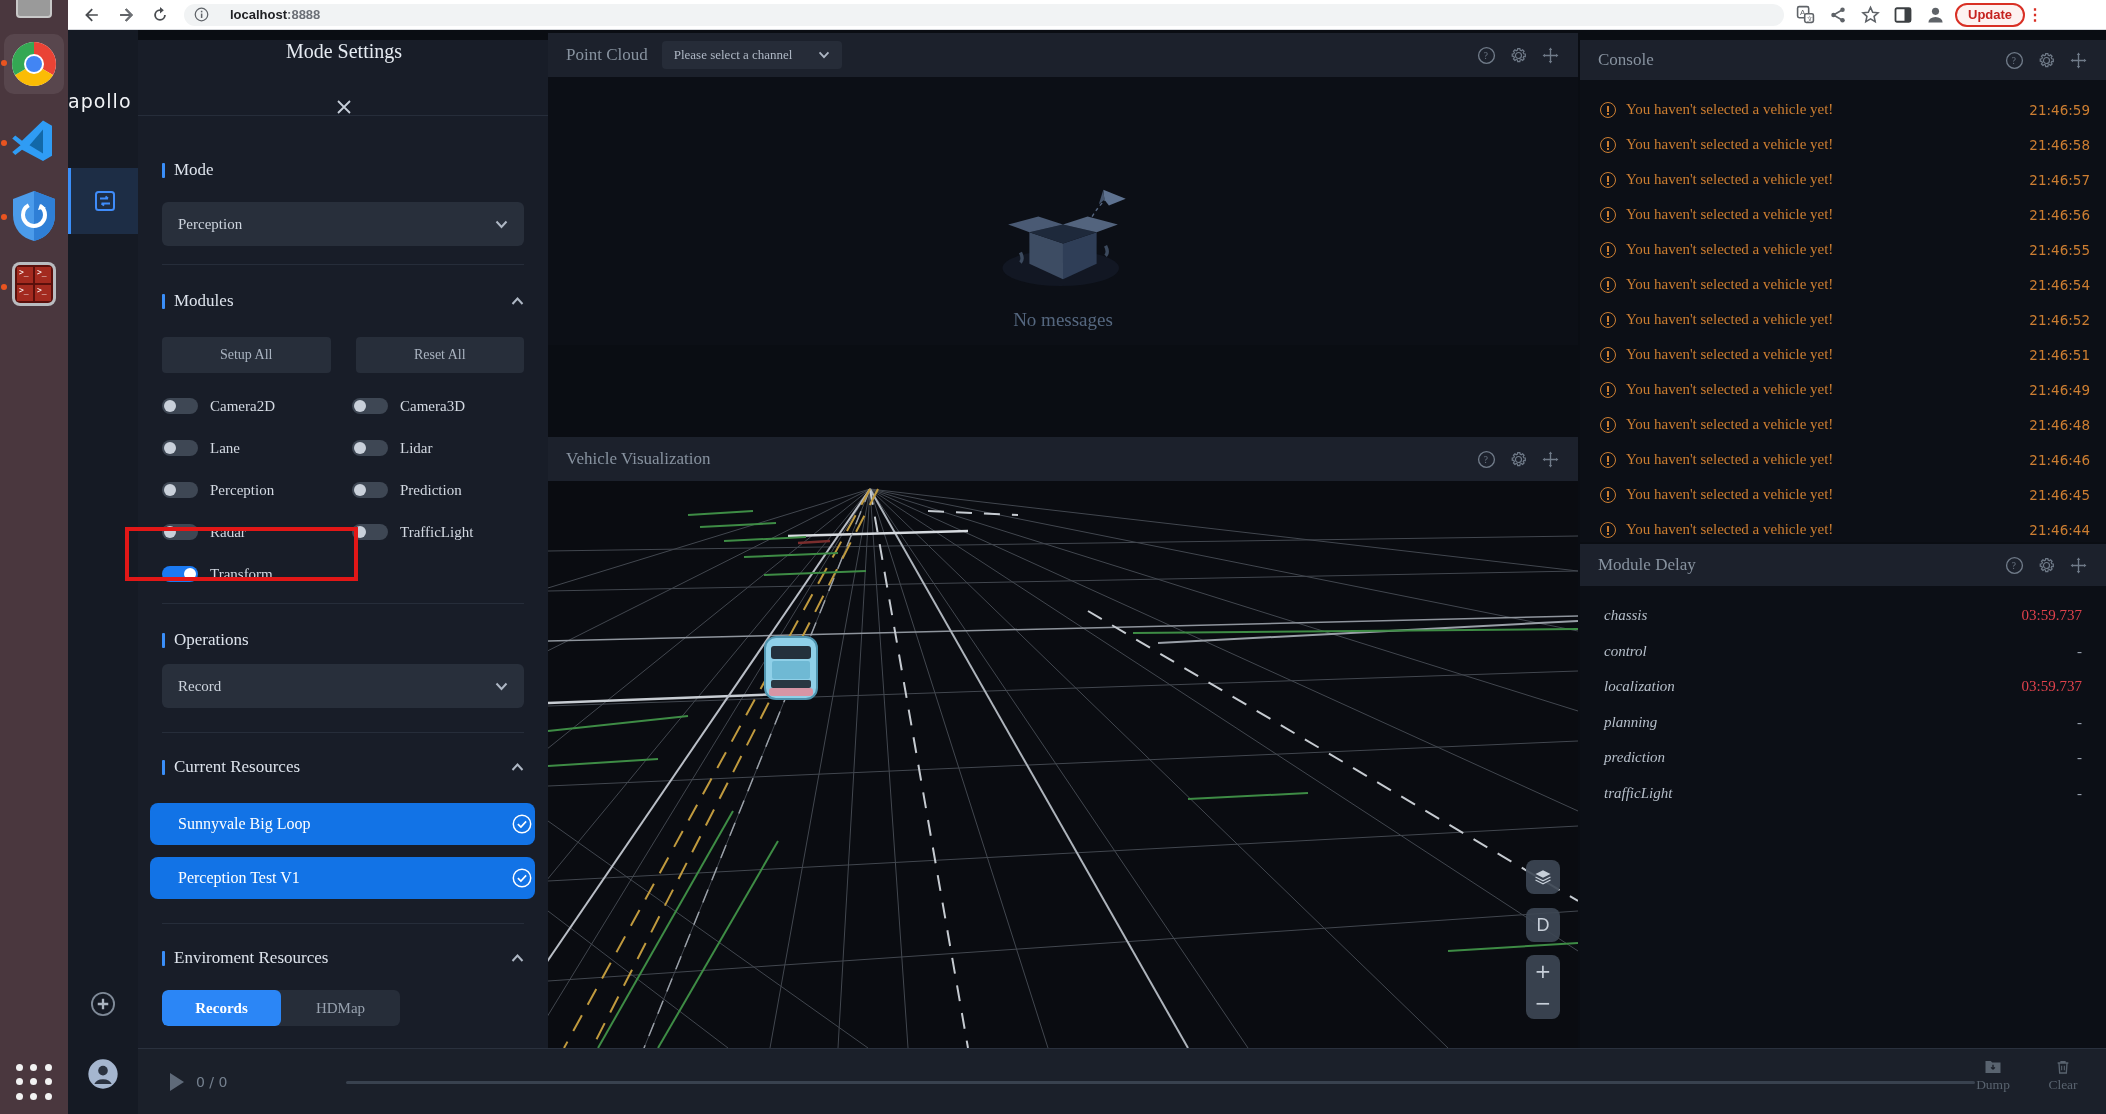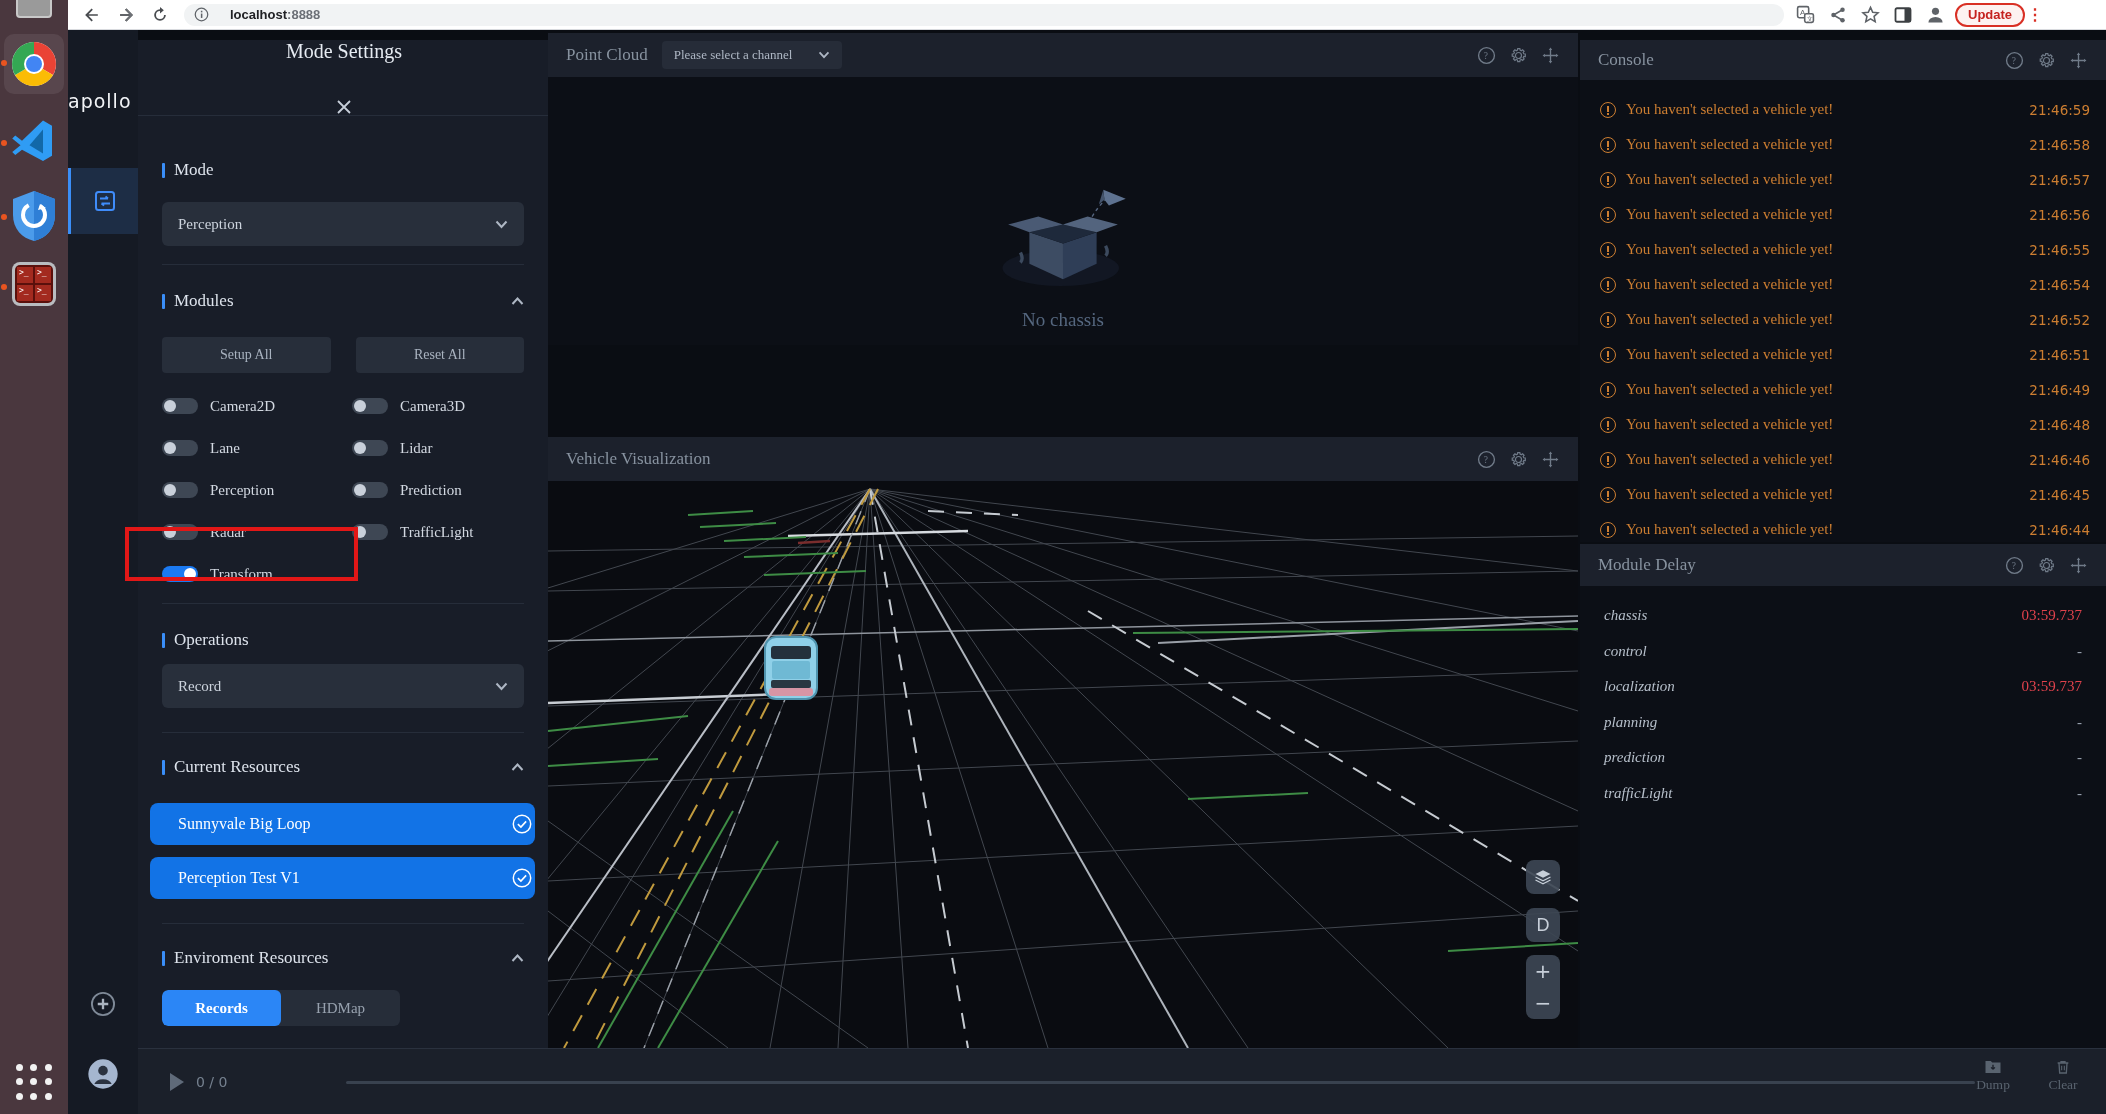--- a/index.html
+++ b/index.html
@@ -446,7 +446,7 @@
           <polygon points="90,44 109,37 82,30 60,37" find="#53647e" fill="#53647e"></polygon>
           <path d="M22 62 q3 6 0 9 M98 56 q3 6 0 9" stroke="#3c4a5e" stroke-width="3" fill="none"></path>
         </svg>
-        <div class="empty-text">No chassis</div>
+        <div class="empty-text">No messages</div>
       </div>
     </section>
 

